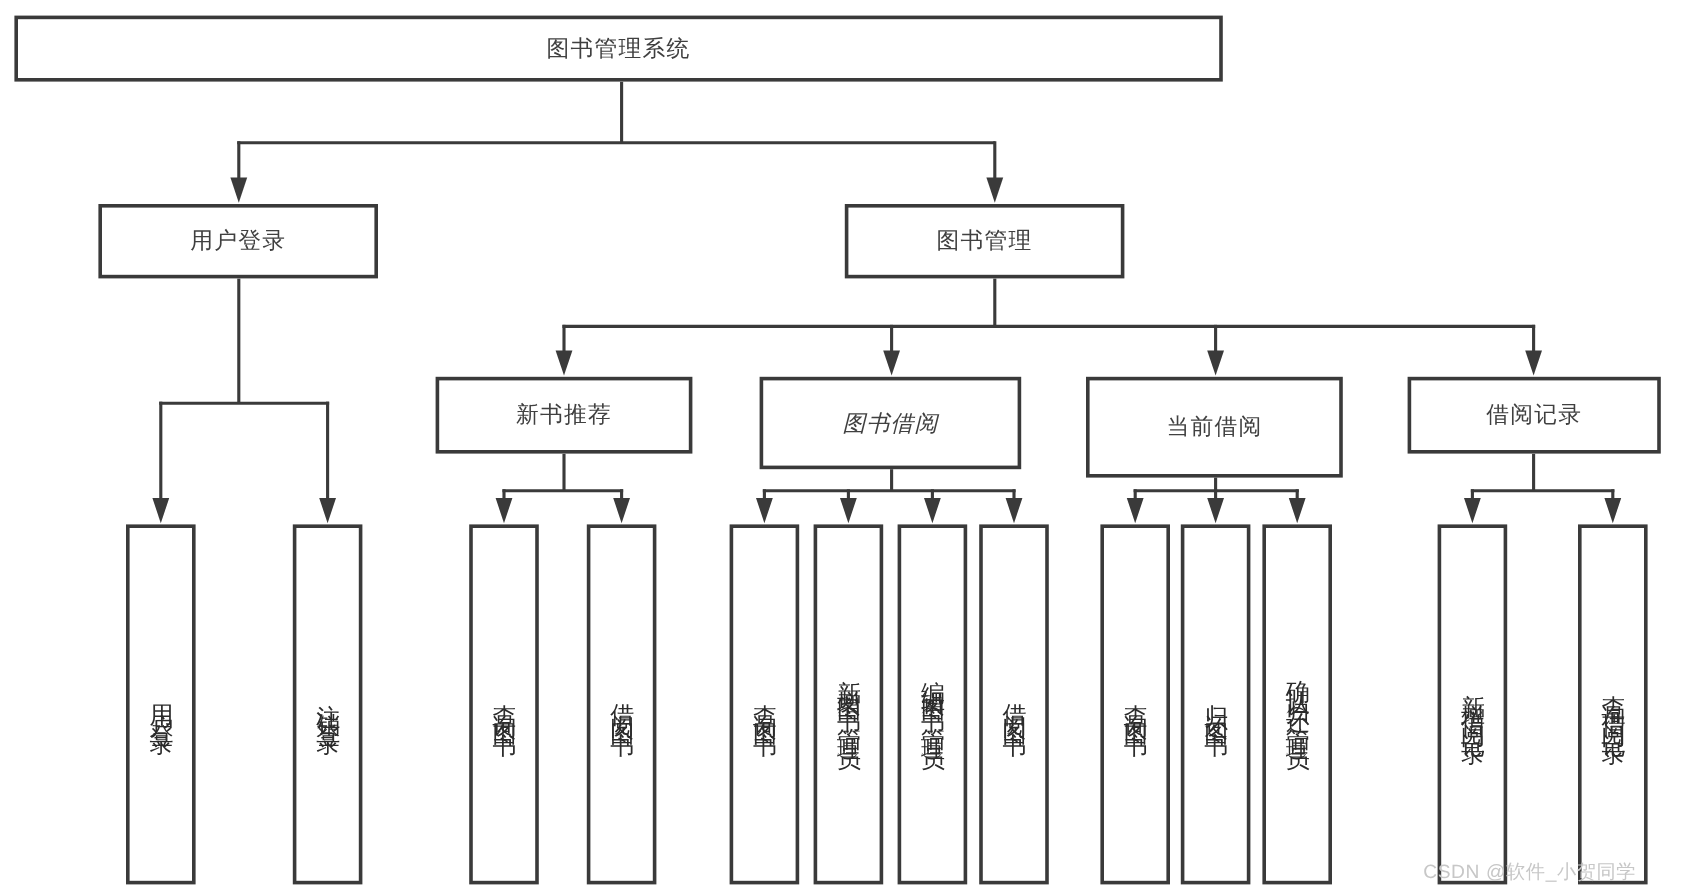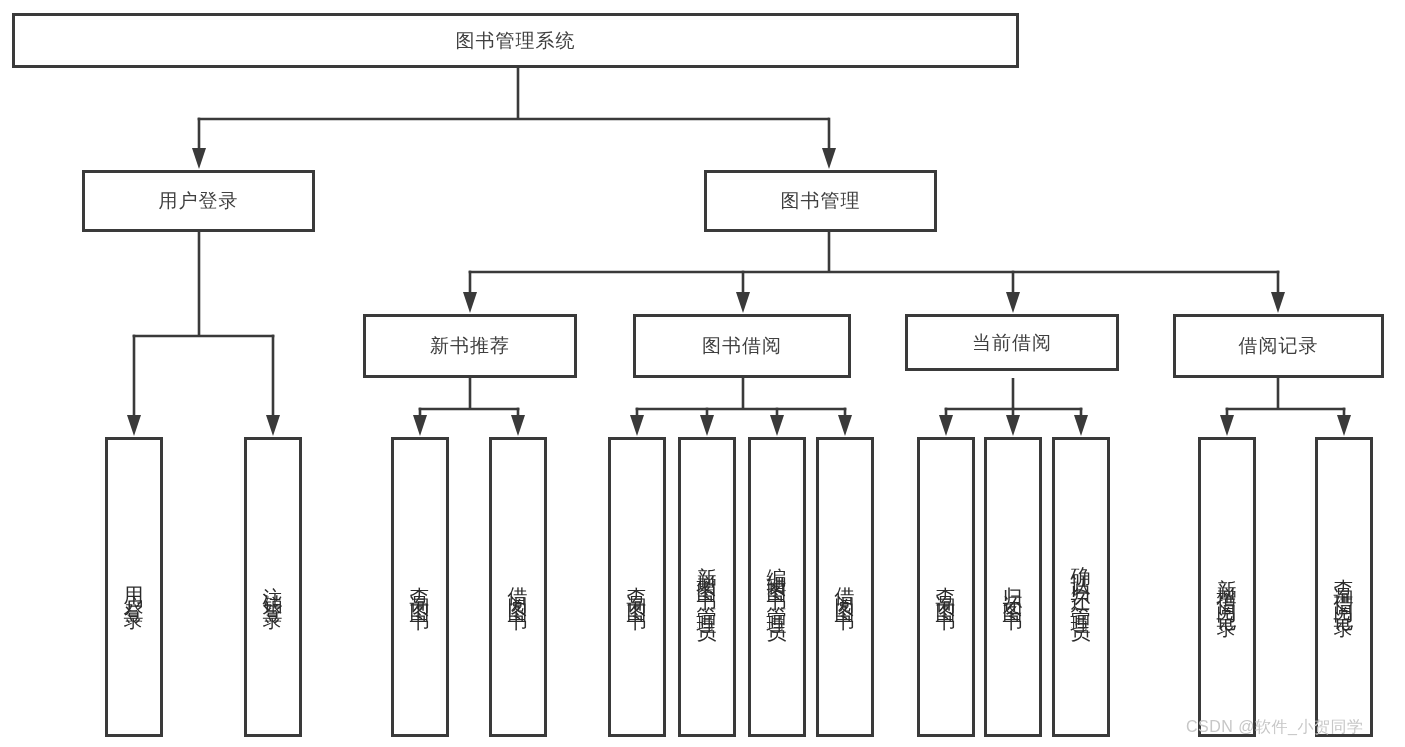--- a/index.html
+++ b/index.html
@@ -115,7 +115,7 @@
   <div class="hbox" style="left:363px; top:314px; width:214px; height:64px;align-items:center;">
     <span>新书推荐</span>
   </div>
-  <div class="hbox" style="left:633px; top:314px; width:218px; height:64px;">
+  <div class="hbox" style="left:633px; top:314px; width:218px; height:77px;font-style:italic;">
     <span>图书借阅</span>
   </div>
   <div class="hbox" style="left:905px; top:314px; width:214px; height:57px;">

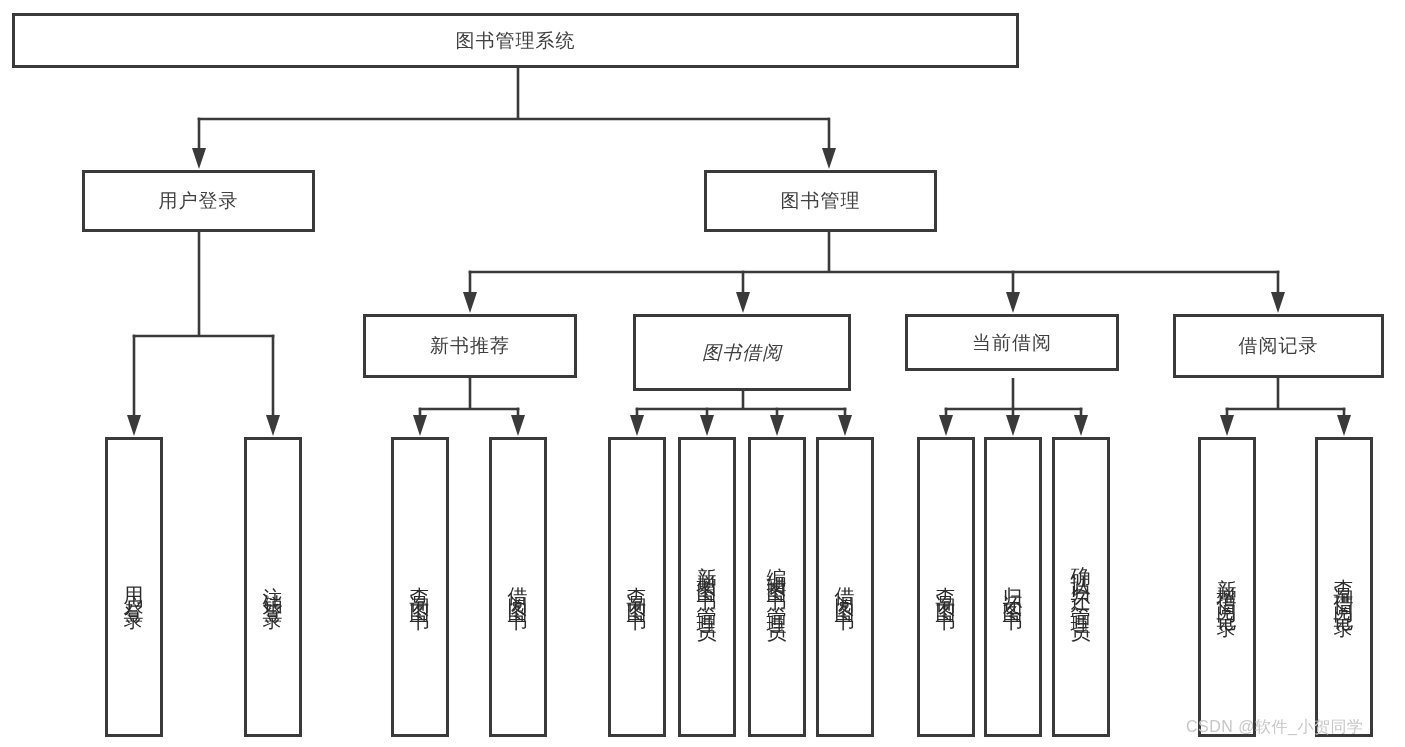--- a/index.html
+++ b/index.html
@@ -118,7 +118,7 @@
   <div class="hbox" style="left:633px; top:314px; width:218px; height:77px;font-style:italic;">
     <span>图书借阅</span>
   </div>
-  <div class="hbox" style="left:905px; top:314px; width:214px; height:57px;">
+  <div class="hbox" style="left:905px; top:314px; width:214px; height:84px;">
     <span>当前借阅</span>
   </div>
   <div class="hbox" style="left:1173px; top:314px; width:211px; height:64px;">

